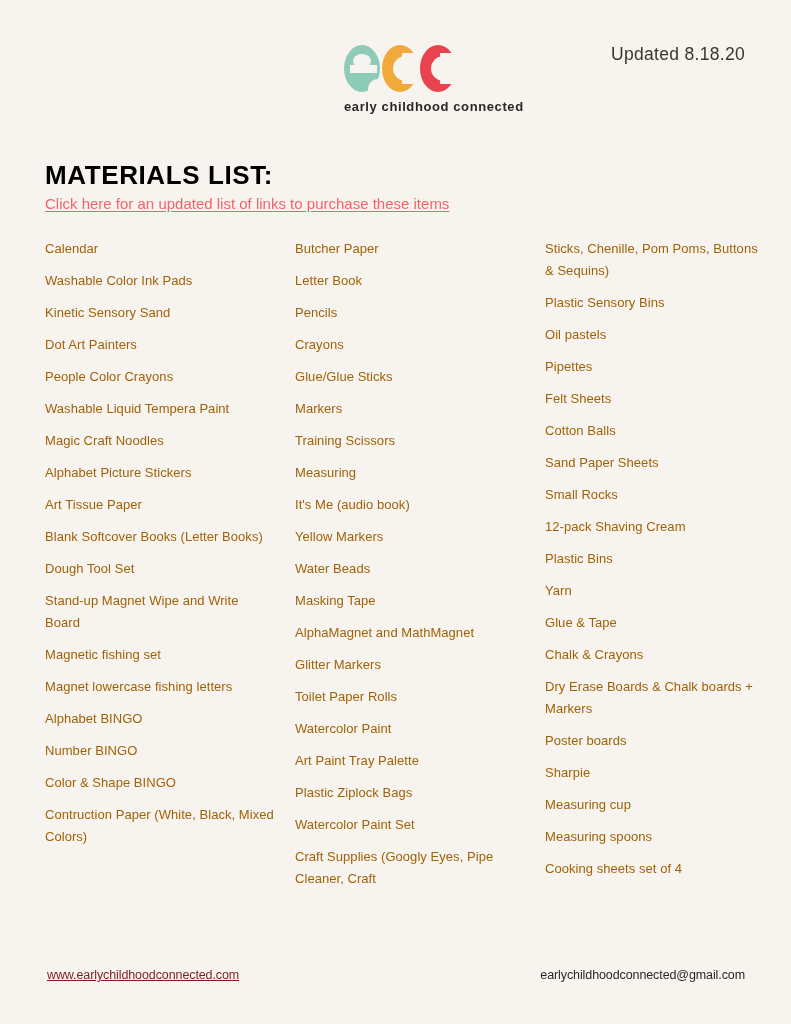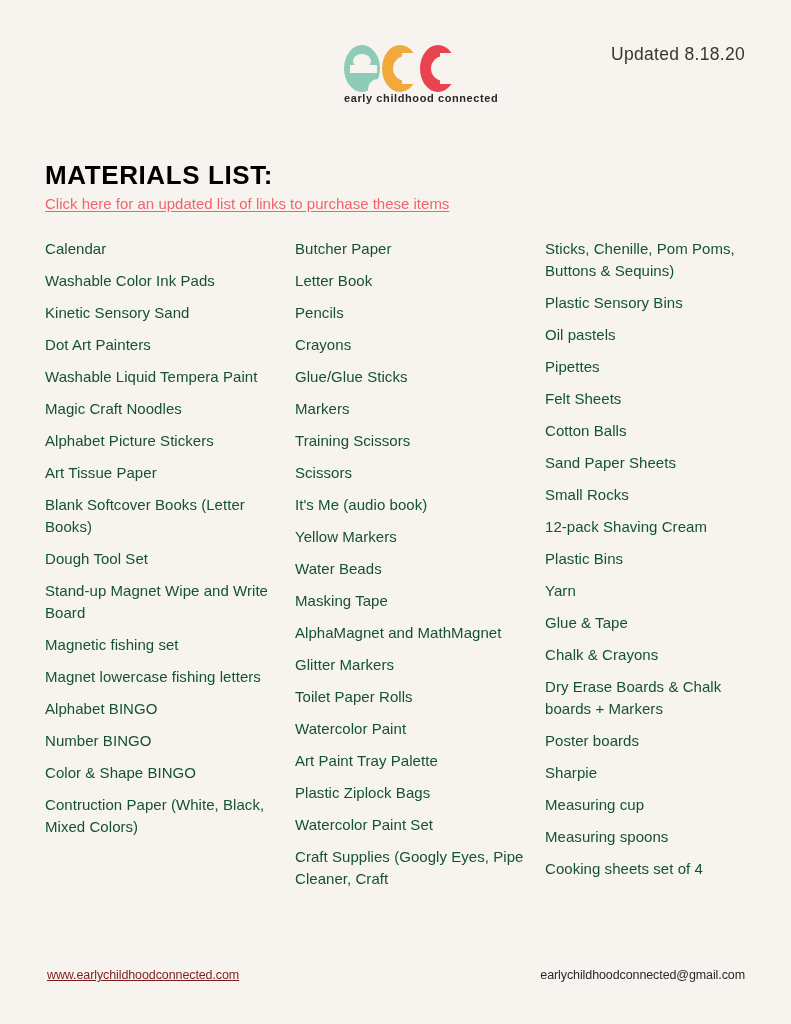--- a/index.html
+++ b/index.html
@@ -123,7 +123,8 @@
   }
 
   .logo-tagline {
-    font-size: 11px;
+    margin-top: 7px;
+    font-size: 13px;
     letter-spacing: 0.6px;
     font-weight: 700;
     color: #2B2724;

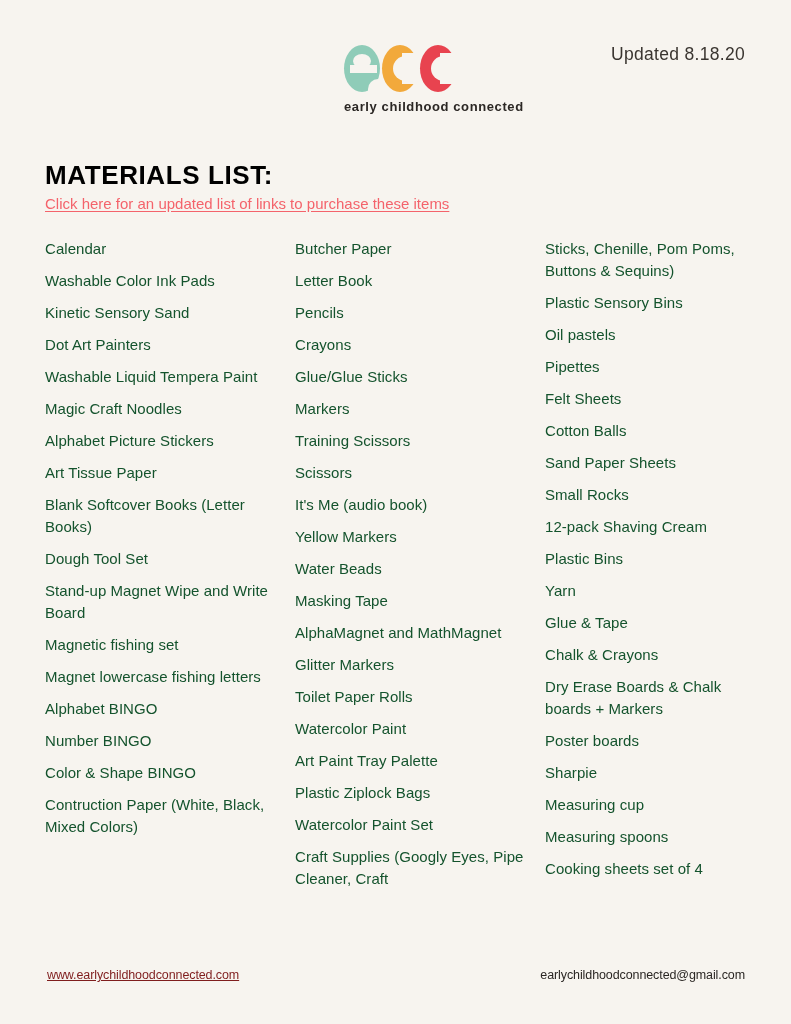--- a/index.html
+++ b/index.html
@@ -183,9 +183,9 @@
   .col-3 { left: 545px; width: 215px; }
 
   .item {
-    font-size: 15px;
+    font-size: 13px;
     line-height: 22px;
-    color: #14532d;
+    color: #a16207;
     margin-bottom: 10px;
     letter-spacing: 0.05px;
   }

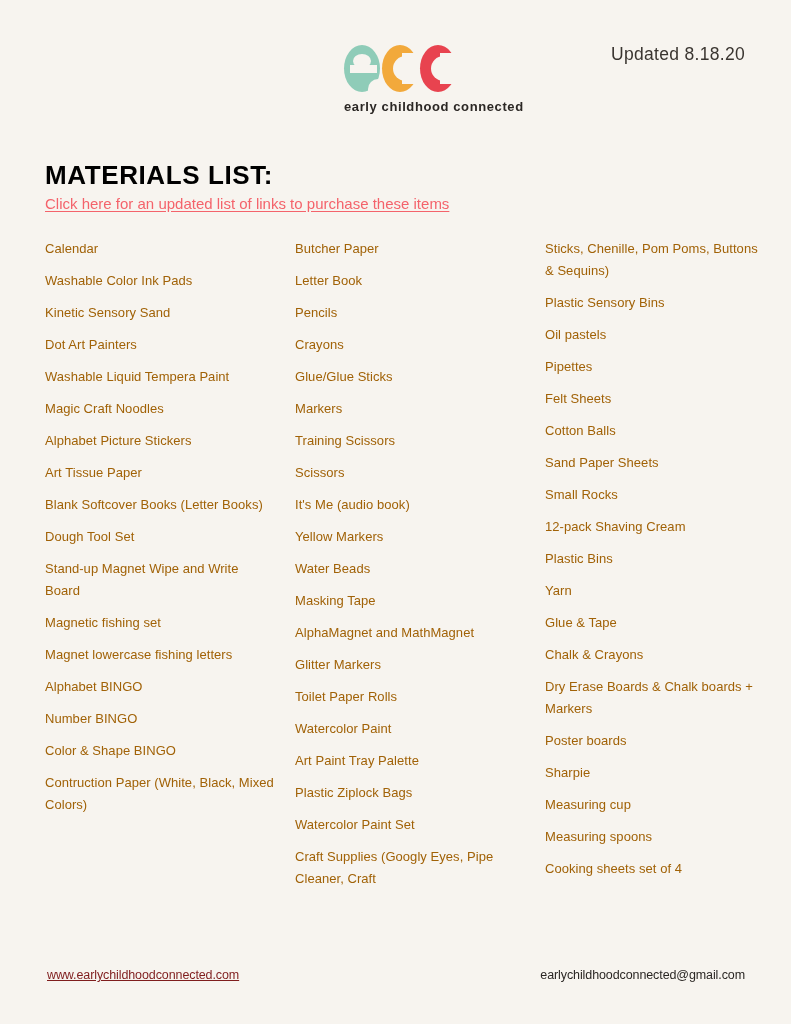--- a/index.html
+++ b/index.html
@@ -258,6 +258,7 @@
         <div class="item">Washable Color Ink Pads</div>
         <div class="item">Kinetic Sensory Sand</div>
         <div class="item">Dot Art Painters</div>
+        <div class="item">People Color Crayons</div>
         <div class="item">Washable Liquid Tempera Paint</div>
         <div class="item">Magic Craft Noodles</div>
         <div class="item">Alphabet Picture Stickers</div>

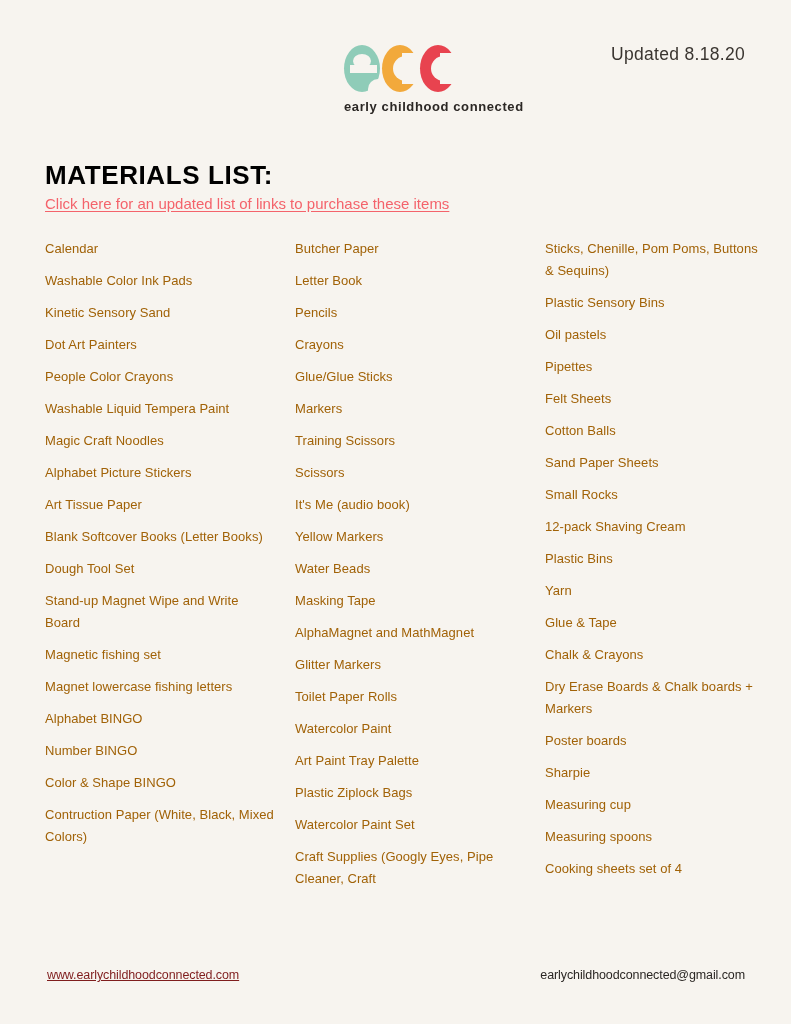--- a/index.html
+++ b/index.html
@@ -281,7 +281,7 @@
         <div class="item">Glue/Glue Sticks</div>
         <div class="item">Markers</div>
         <div class="item">Training Scissors</div>
-        <div class="item">Scissors</div>
+        <div class="item">Measuring</div>
         <div class="item">It's Me (audio book)</div>
         <div class="item">Yellow Markers</div>
         <div class="item">Water Beads</div>

